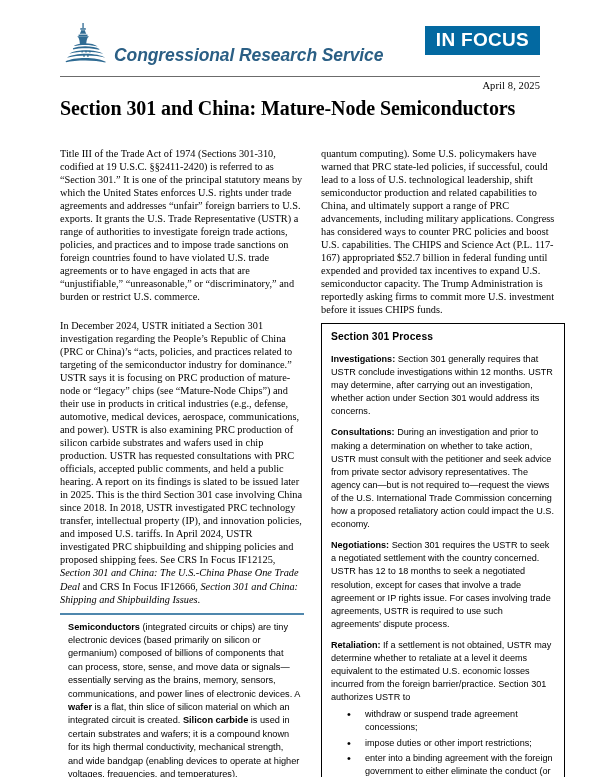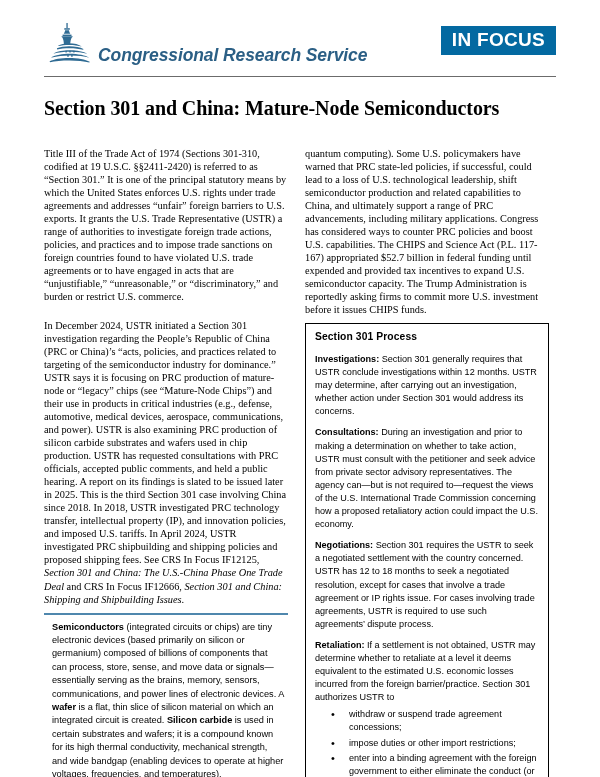--- a/index.html
+++ b/index.html
@@ -20,7 +20,7 @@
     width: 600px;
     height: 777px;
     box-sizing: border-box;
-    padding: 0 44px;
+    padding: 0 60px;
   }
 
   

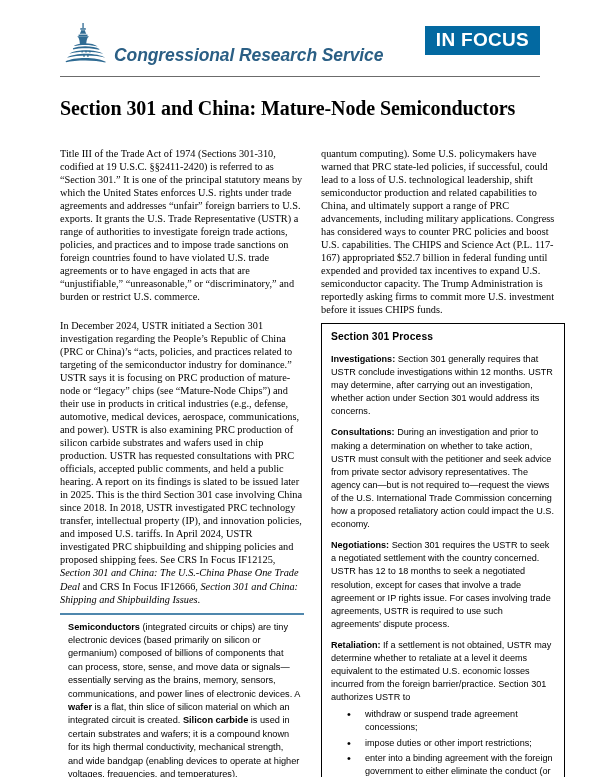--- a/index.html
+++ b/index.html
@@ -215,6 +215,7 @@
   </div>
 
   <div class="header-rule"></div>
+  <div class="date-line">April 8, 2025</div>
 
   <h1 class="doc-title">Section 301 and China: Mature-Node Semiconductors</h1>
 

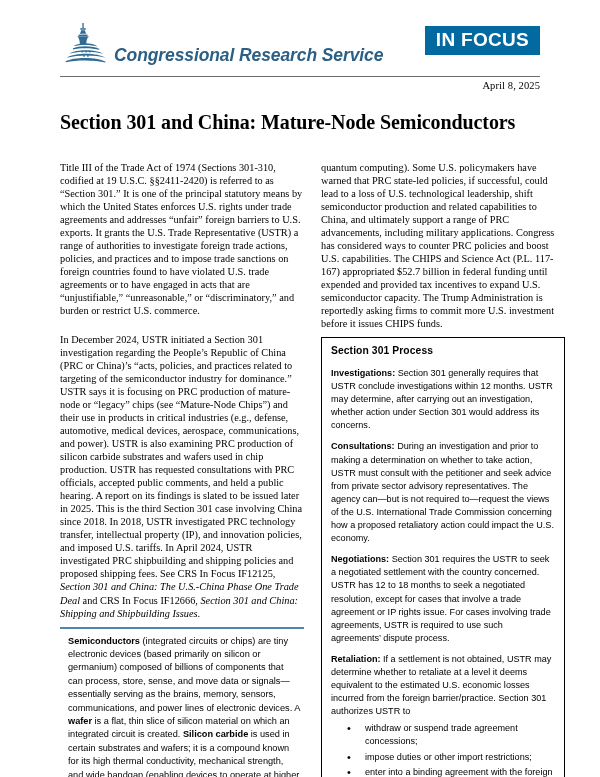--- a/index.html
+++ b/index.html
@@ -94,7 +94,7 @@
     font-weight: bold;
     font-size: 20px;
     line-height: 1.2;
-    margin: 19px 0 11px 0;
+    margin: 5px 0 11px 0;
     letter-spacing: -0.1px;
   }
 

